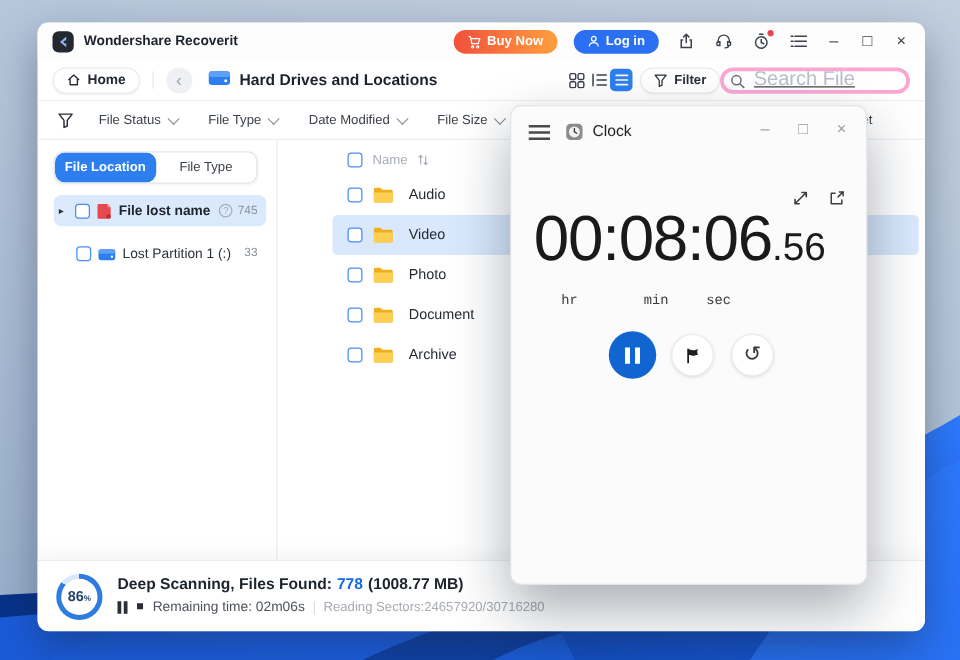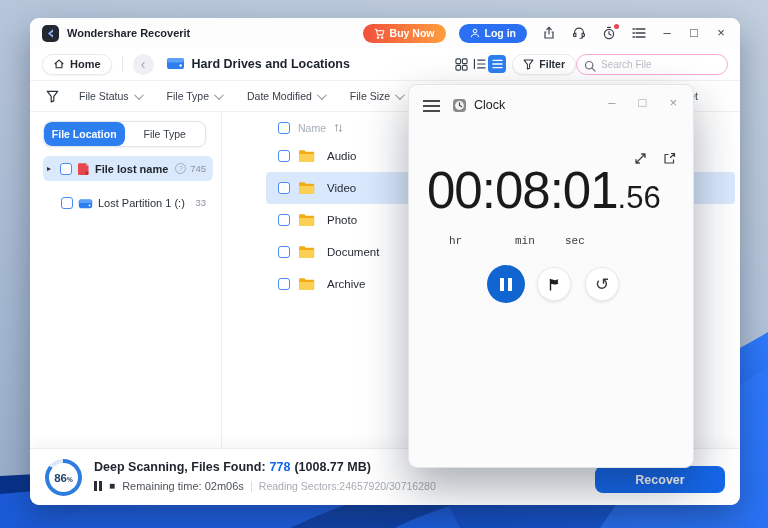--- a/index.html
+++ b/index.html
@@ -52,9 +52,9 @@
     font-weight:700; color:#2a3039; cursor:pointer; box-shadow:0 1px 2px rgba(0,0,0,.05);
     font-family:"Liberation Sans",sans-serif; margin-left:6px;}
   .search-box { position:relative; width:152px; }
-  .search-box input { width:100%; height:21px; border:1px solid #f9a8d4; border-radius:11px;
-    padding:0 8px 0 24px; font-size:10px; color:#444; outline:none;
-    font-family:"Liberation Sans",sans-serif; }
+  .search-box input { width:100%; height:21px; border:3px solid #f9a8d4; border-radius:11px;
+    padding:0 8px 0 24px; font-size:16px; color:#444; outline:none;
+    font-family:"Liberation Sans",sans-serif;text-decoration:underline; }
   .search-box input::placeholder { color:#b9bfc8; }
   .search-glass { position:absolute; left:8px; top:4px; }
 

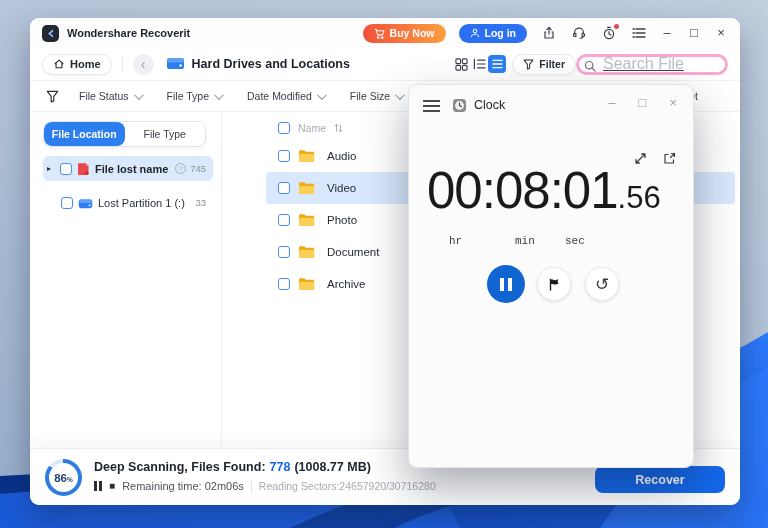--- a/index.html
+++ b/index.html
@@ -451,7 +451,7 @@
     <span class="big">:</span>
     <span class="big">08</span>
     <span class="big">:</span>
-    <span class="big">01</span>
+    <span class="big">06</span>
     <span class="frac">.56</span>
   </div>
   <span class="unit u-hr">hr</span>

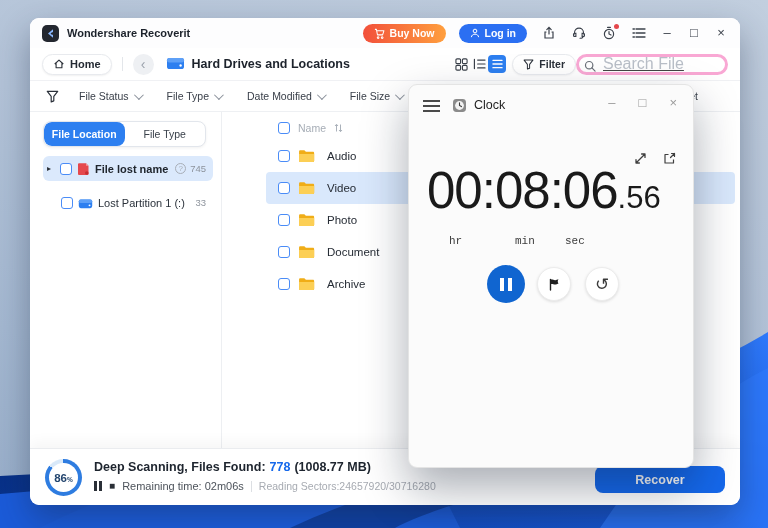--- a/index.html
+++ b/index.html
@@ -408,7 +408,6 @@
       <span class="sect-sep"></span>
       <span class="sectors">Reading Sectors:24657920/30716280</span>
     </div>
-    <button class="recover-btn">Recover</button>
   </div>
 </div>
 

